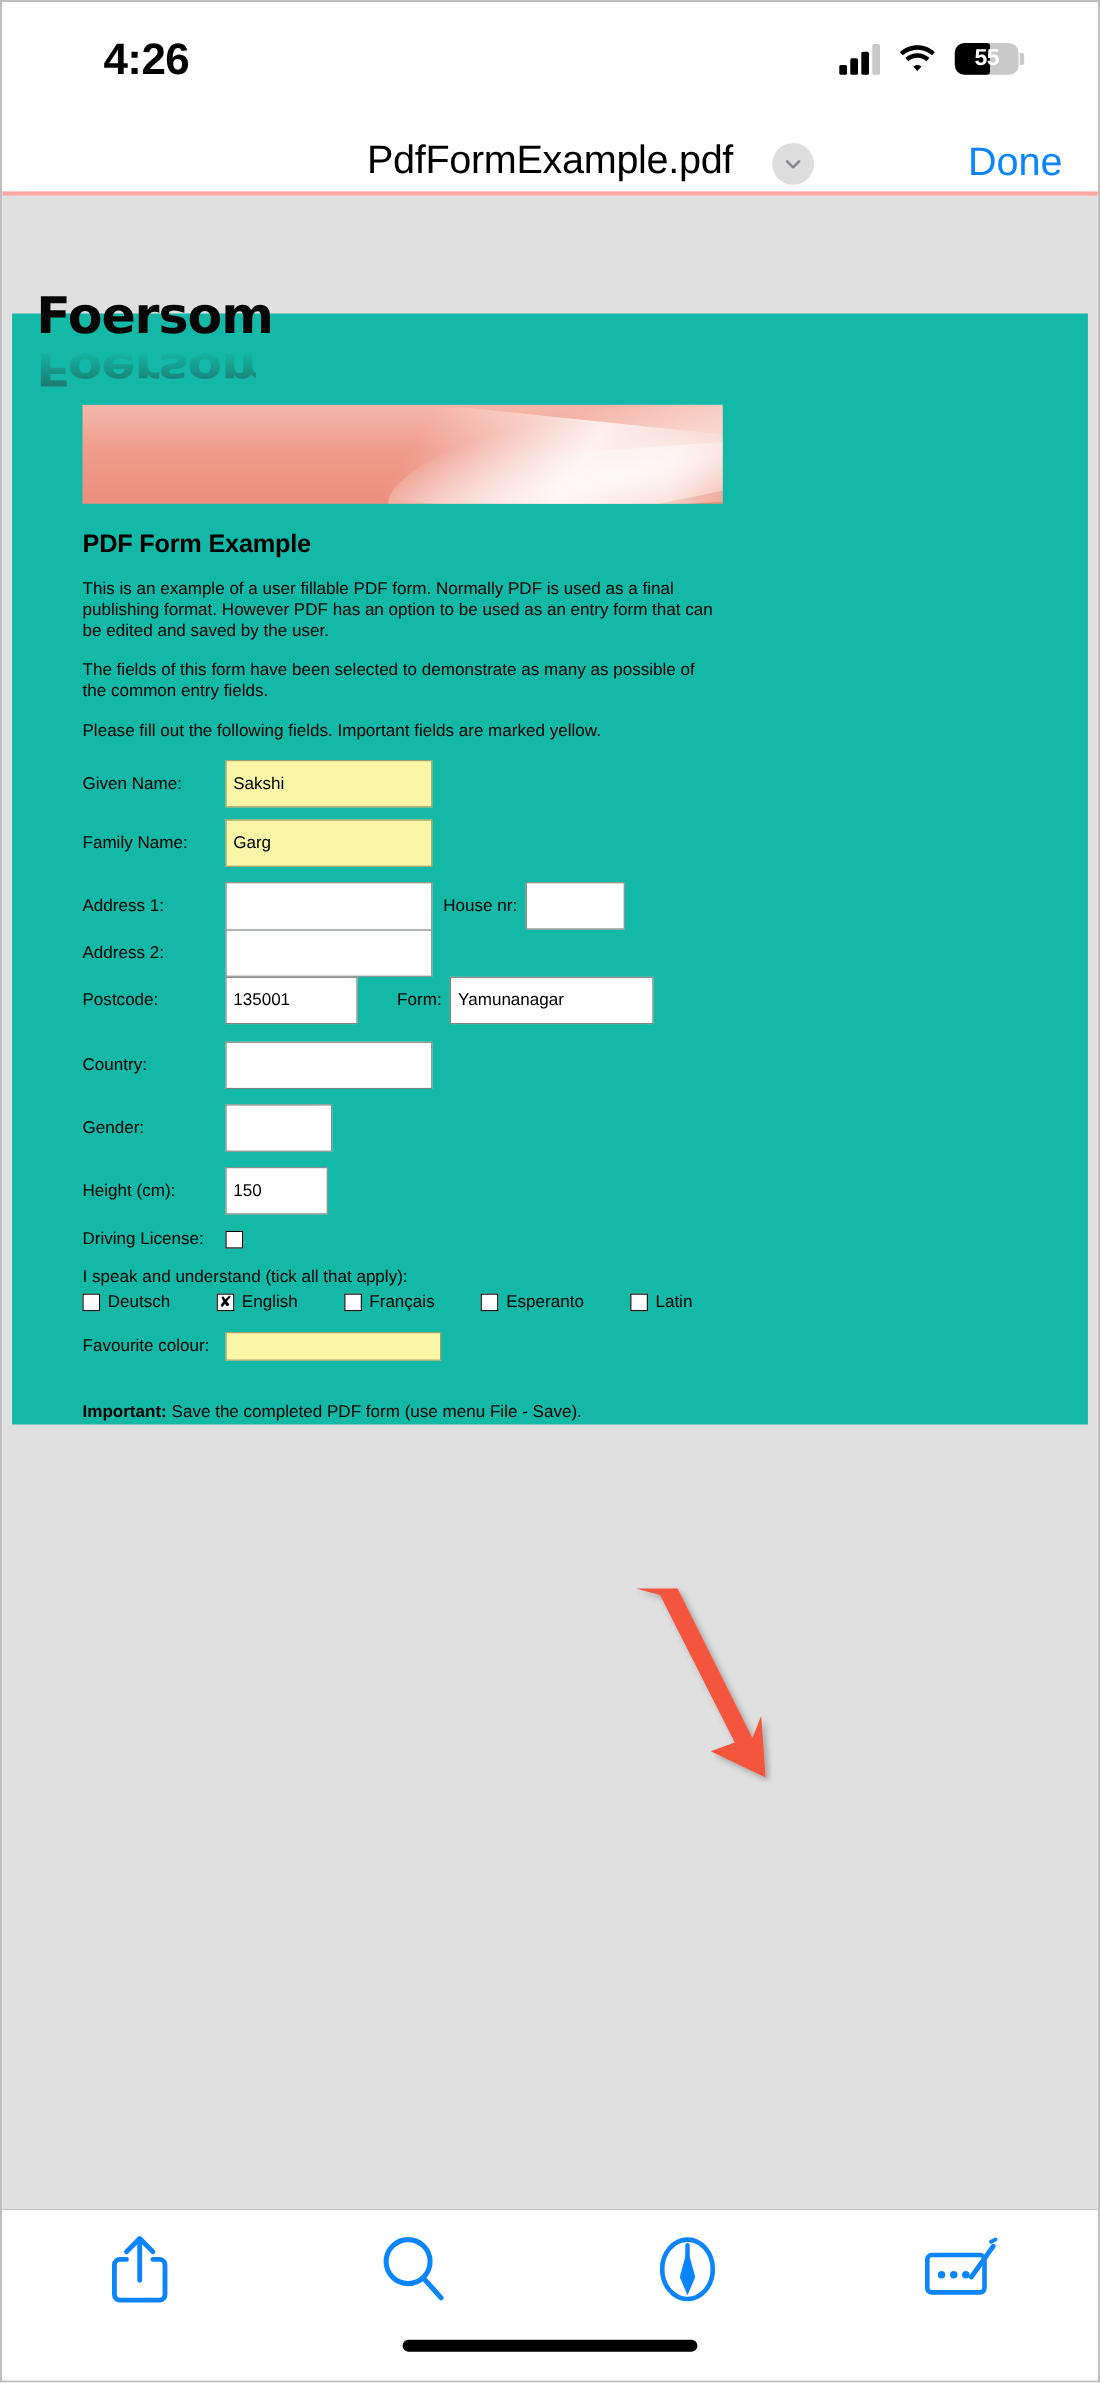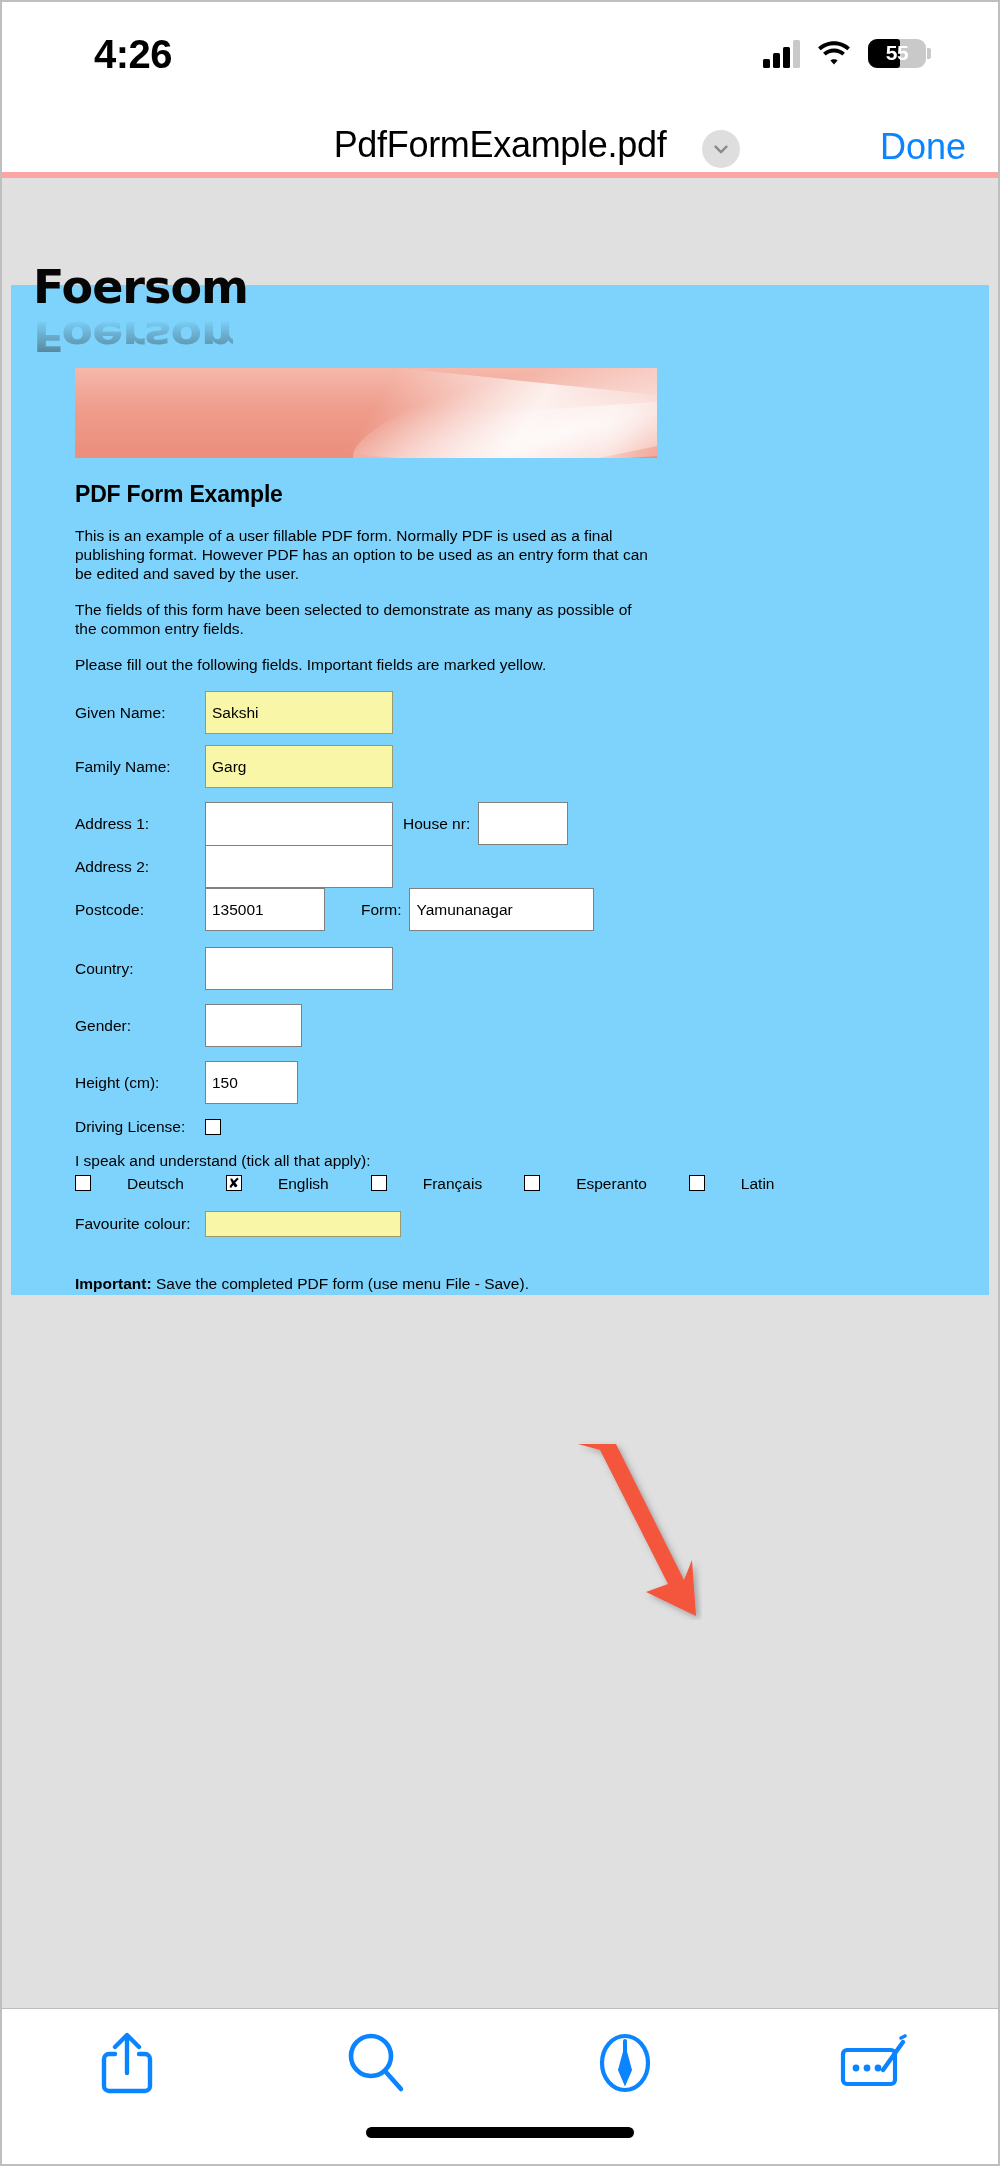--- a/index.html
+++ b/index.html
@@ -62,7 +62,7 @@
   #nav-bar {
     position: absolute; top: 108px; left: 0; width: 100%; height: 68px;
     background: #ffffff;
-    border-bottom: 6px solid #fca5a5;
+    border-bottom: 4px solid #fca5a5;
   }
   #doc-title {
     position: absolute; left: 0; right: 0; top: 14px;

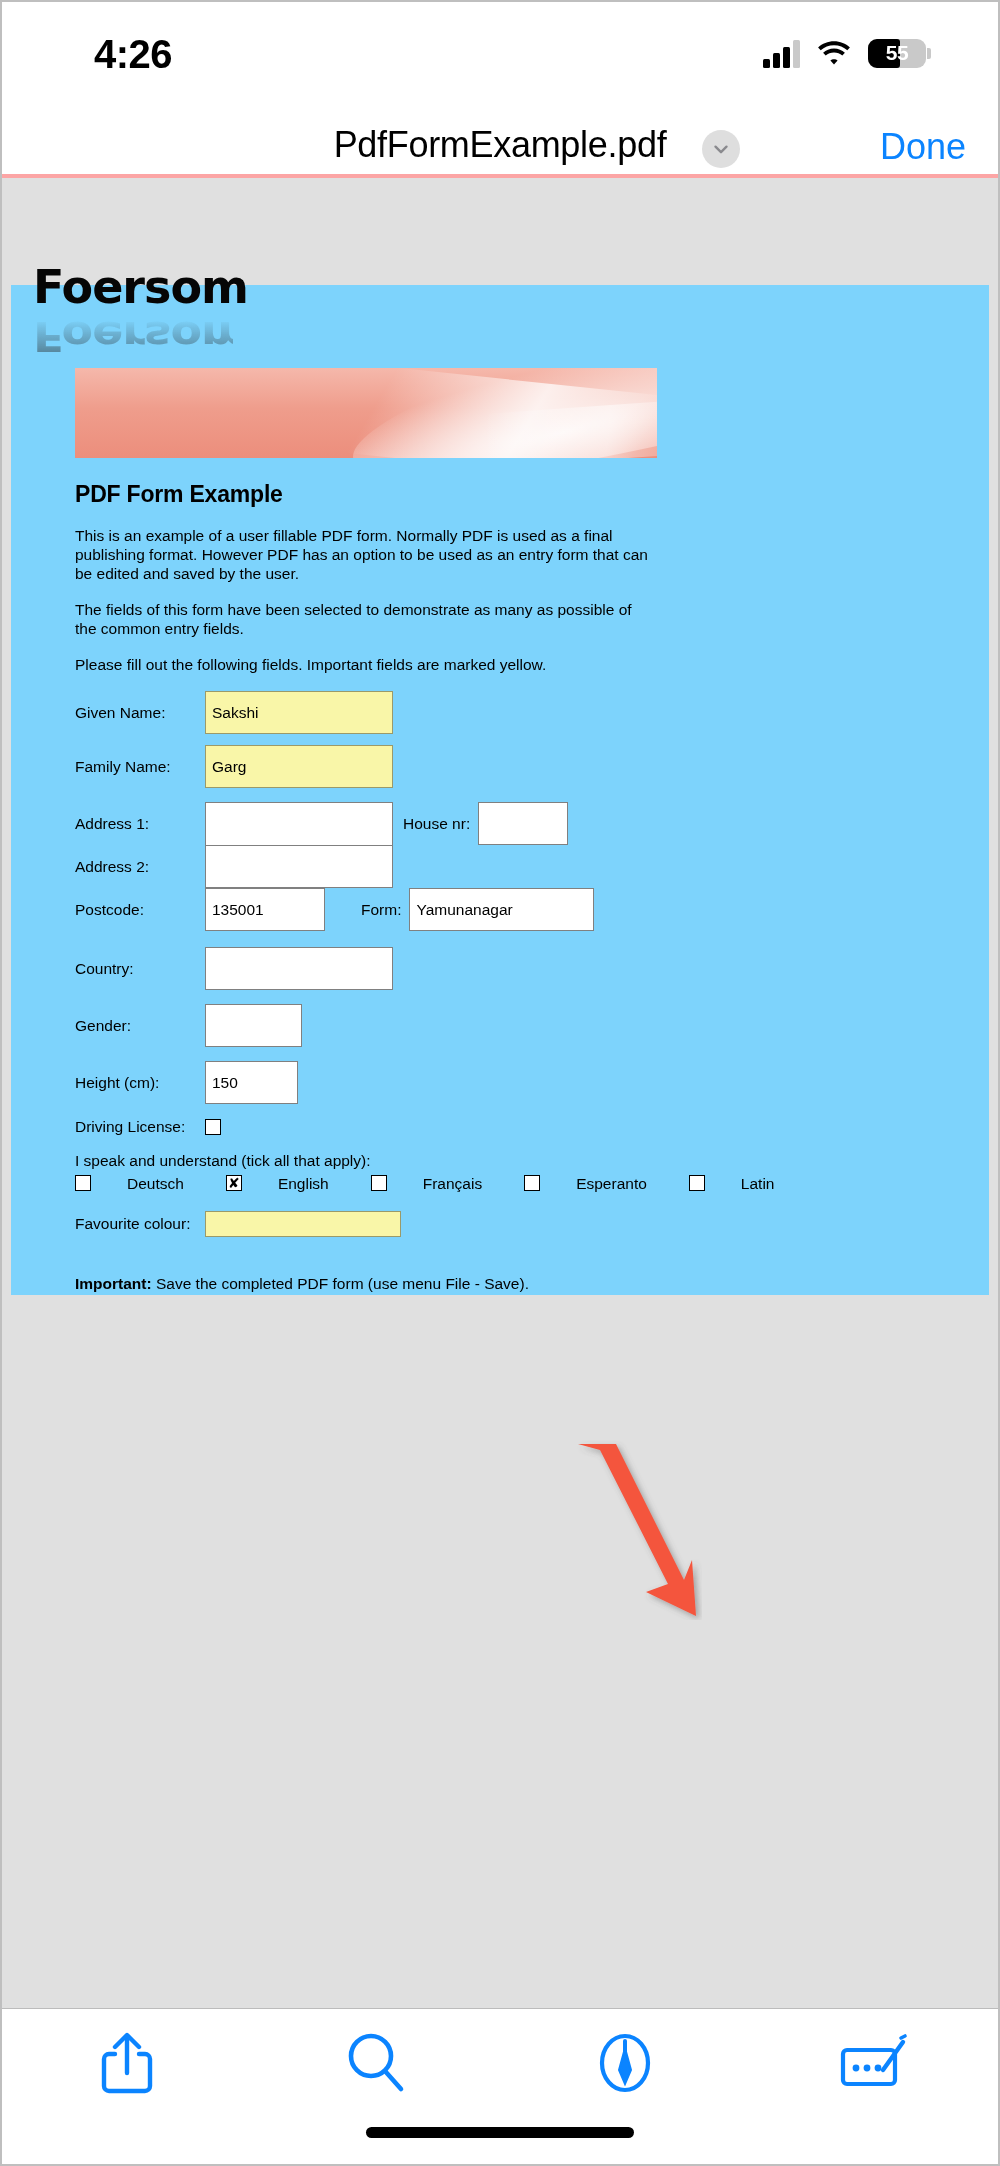--- a/index.html
+++ b/index.html
@@ -89,7 +89,7 @@
   #page {
     position: absolute; left: 9px; right: 9px; top: 107px;
     height: 1010px;
-    background: #7dd3fc;
+    background: #14b8a6;
   }
 
   

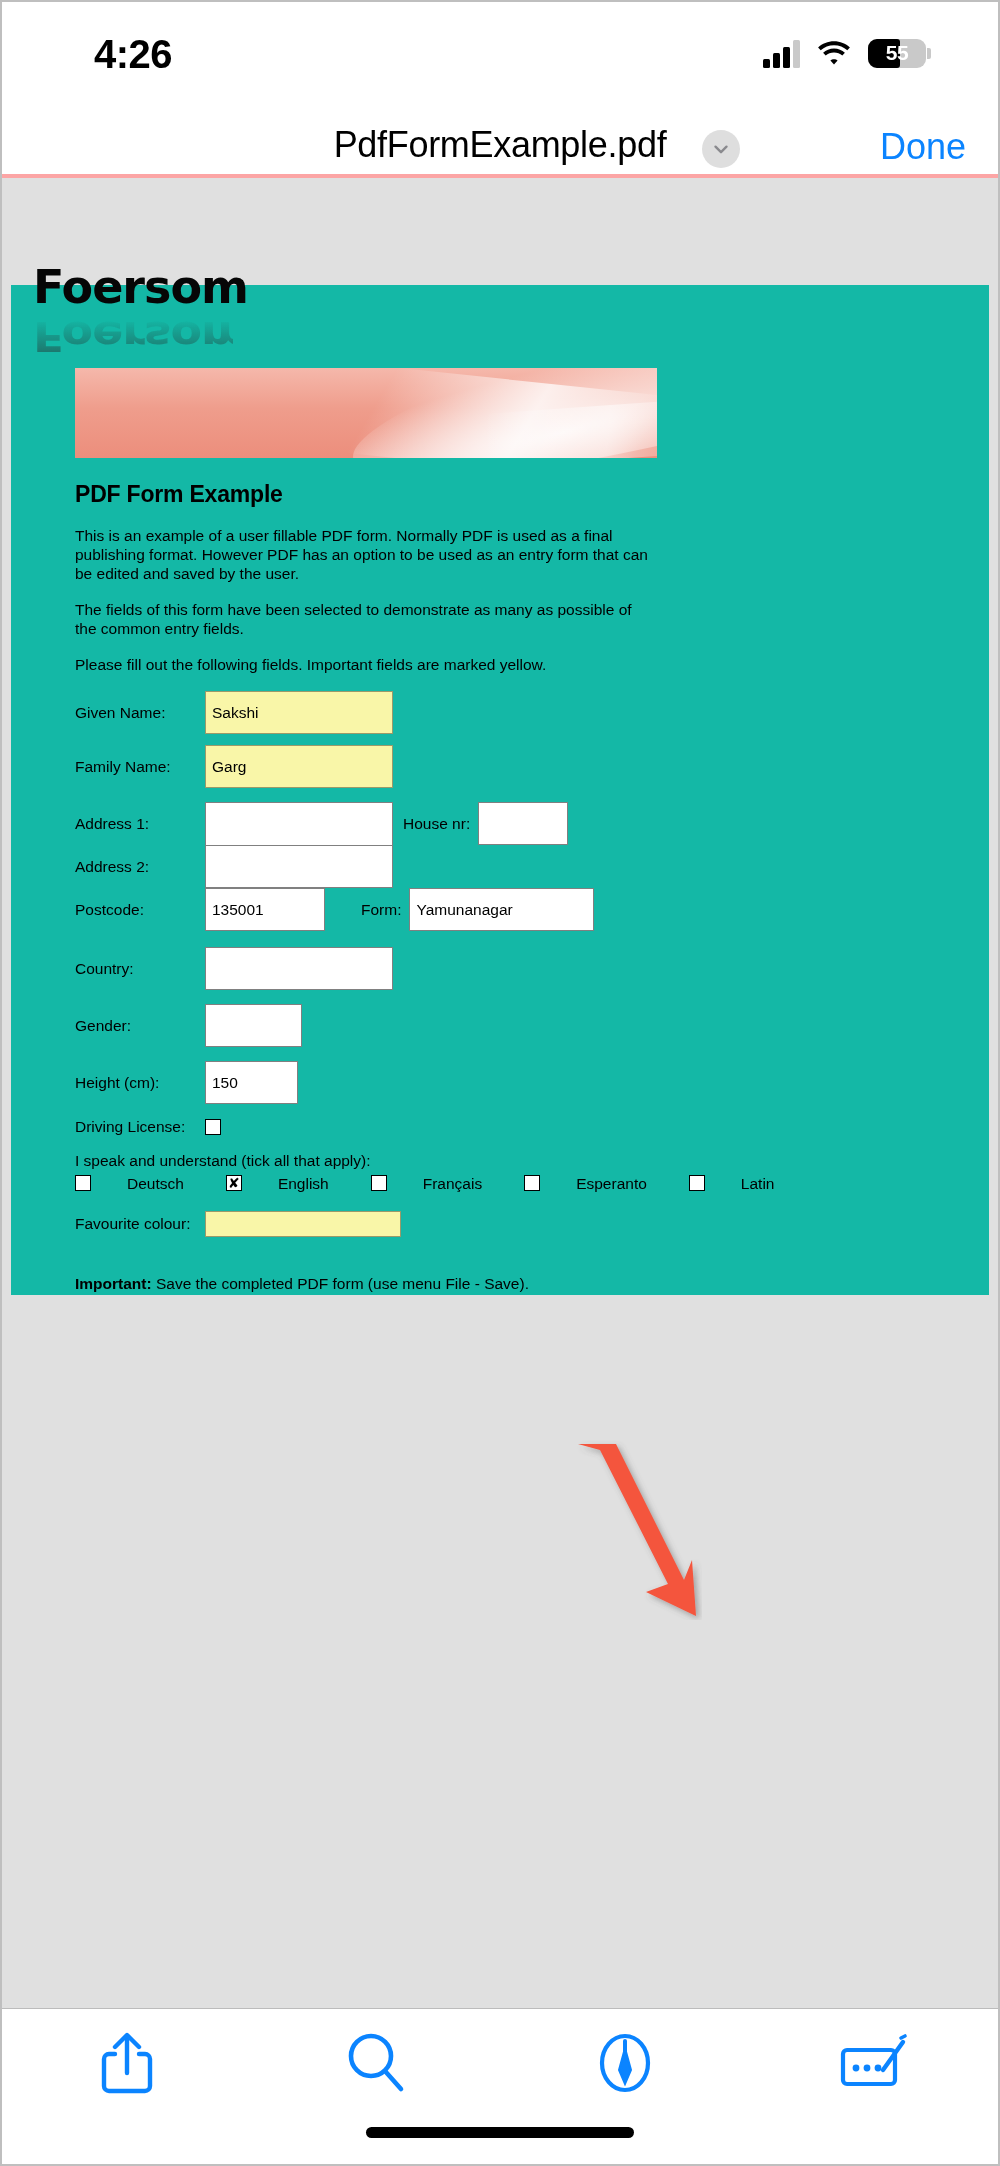--- a/index.html
+++ b/index.html
@@ -163,7 +163,7 @@
   .w-main { width: 188px; }
   .inline-label { font-size: 15.5px; color: #000; margin: 0 8px 0 10px; }
   #checkrow { display: flex; align-items: center; margin-top: 4px; }
-  .ckitem { display: flex; align-items: flex-start; margin-right: 42px; gap: 29px; }
+  .ckitem { display: flex; align-items: center; margin-right: 42px; }
   .ckbox {
     width: 16px; height: 16px; border: 1.6px solid #000; background: #fff;
     margin-right: 7px; flex: none;

